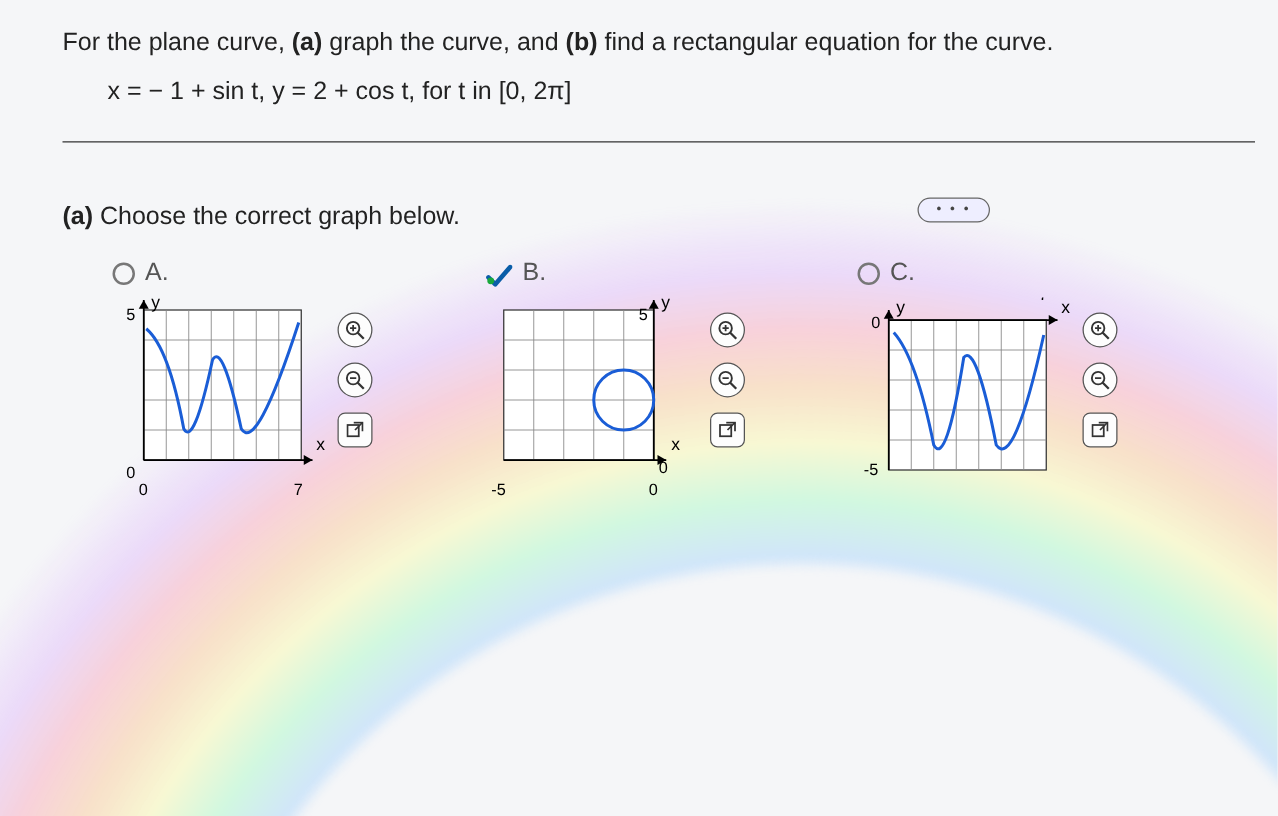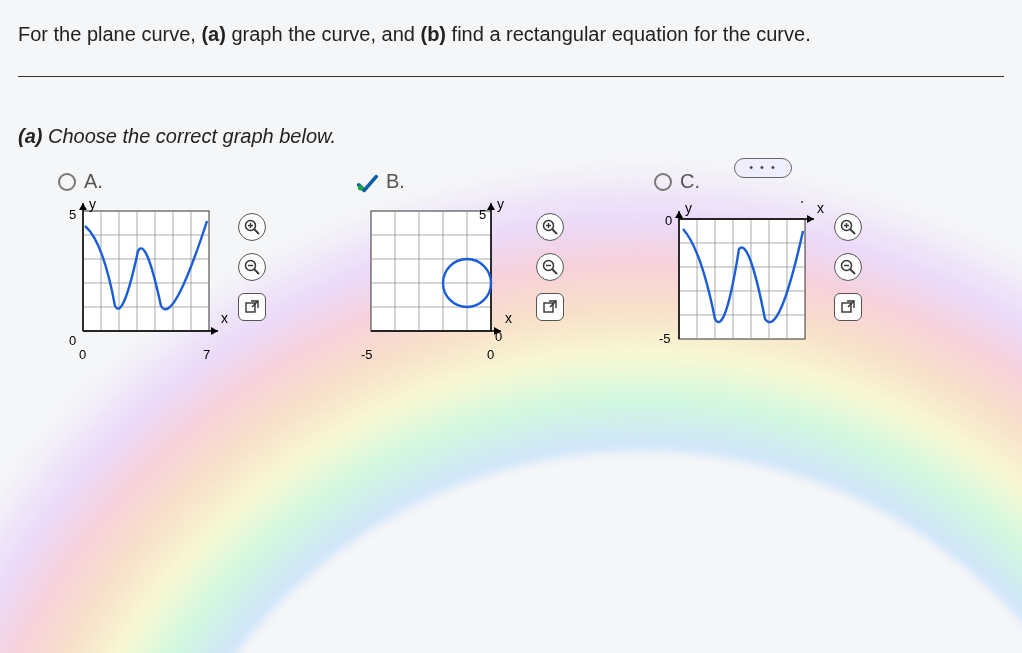--- a/index.html
+++ b/index.html
@@ -14,6 +14,7 @@
   }
   .page {
     padding: 20px 18px 10px 18px;
+    margin-left: 32px;
   }
   .rainbow {
     position: absolute;

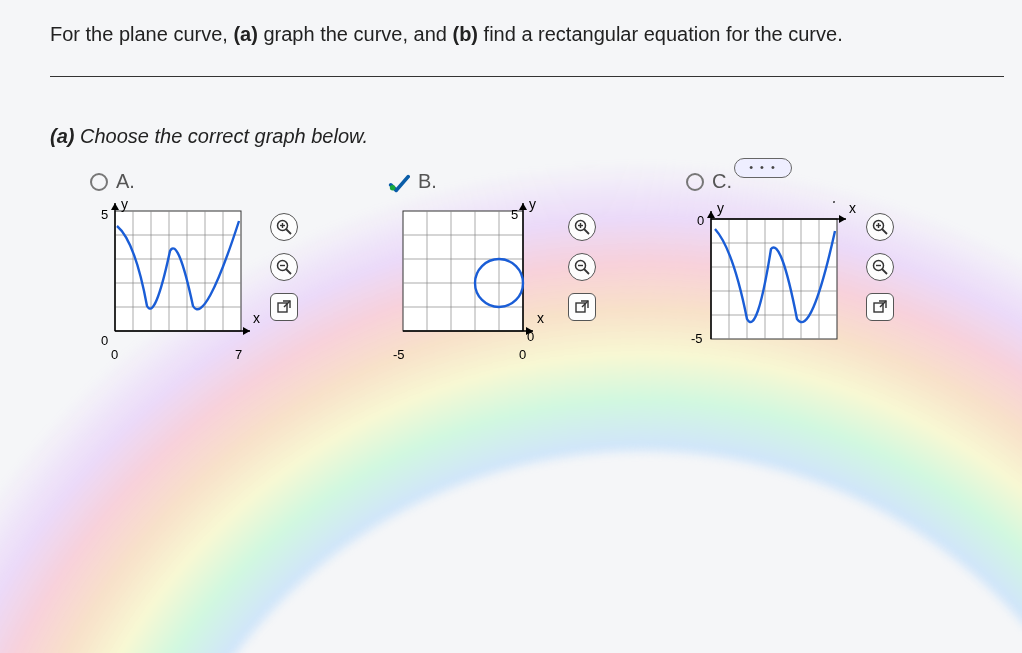--- a/index.html
+++ b/index.html
@@ -138,6 +138,7 @@
     <span>For the plane curve, </span><b>(a)</b><span> graph the curve, and </span><b>(b)</b><span> find a rectangular equation for the curve.</span>
   </p>
 
+  <p class="equation">x = − 1 + sin t,  y = 2 + cos t,  for t in [0, 2π]</p>
 
   <hr class="divider">
 

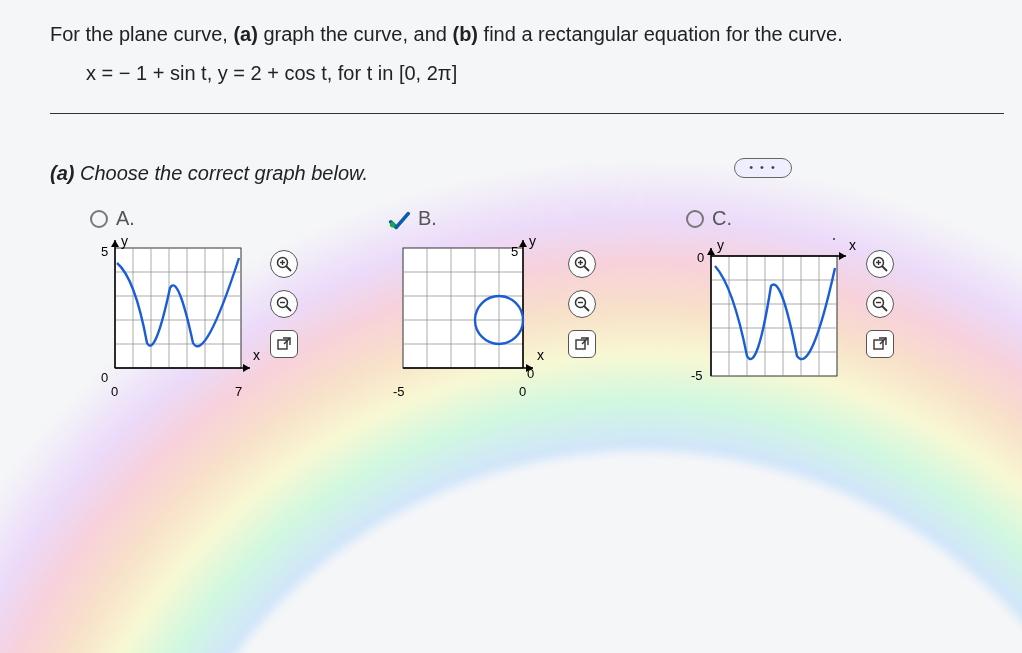--- a/index.html
+++ b/index.html
@@ -58,7 +58,7 @@
     color: #444;
     cursor: pointer;
   }
-  .part-a-prompt { font-size: 20px; margin-top: 48px; font-style: italic; }
+  .part-a-prompt { font-size: 20px; margin-top: 48px; }
   .part-a-prompt .bold { font-weight: bold; }
   .choices {
     display: flex;

